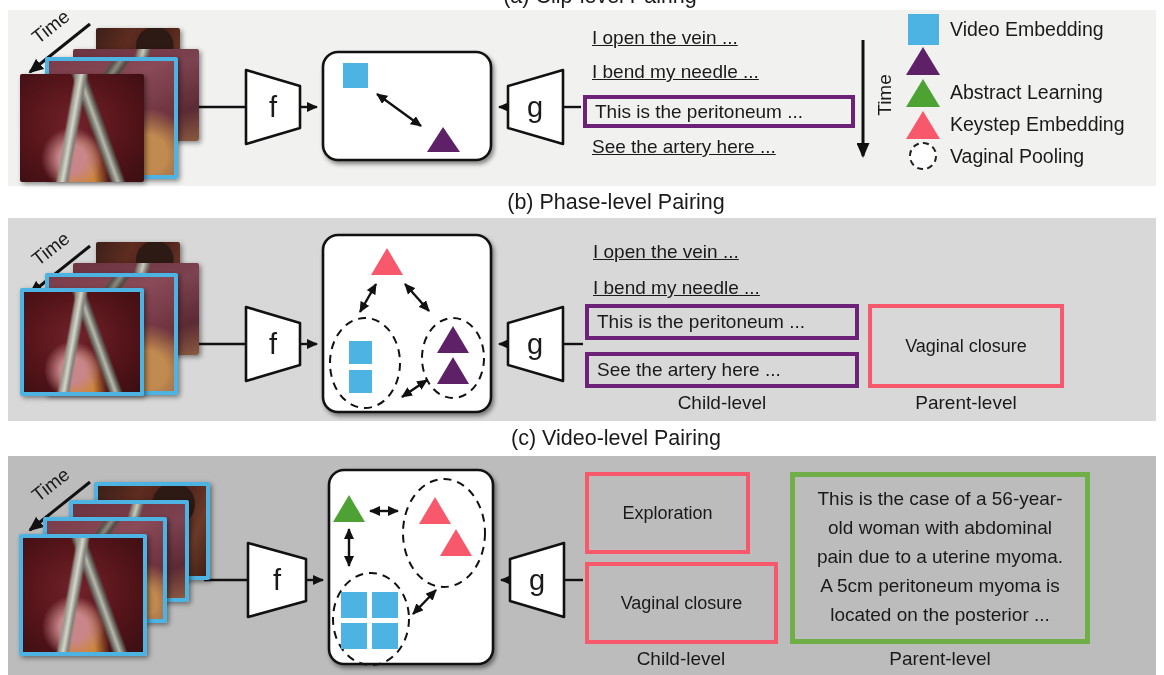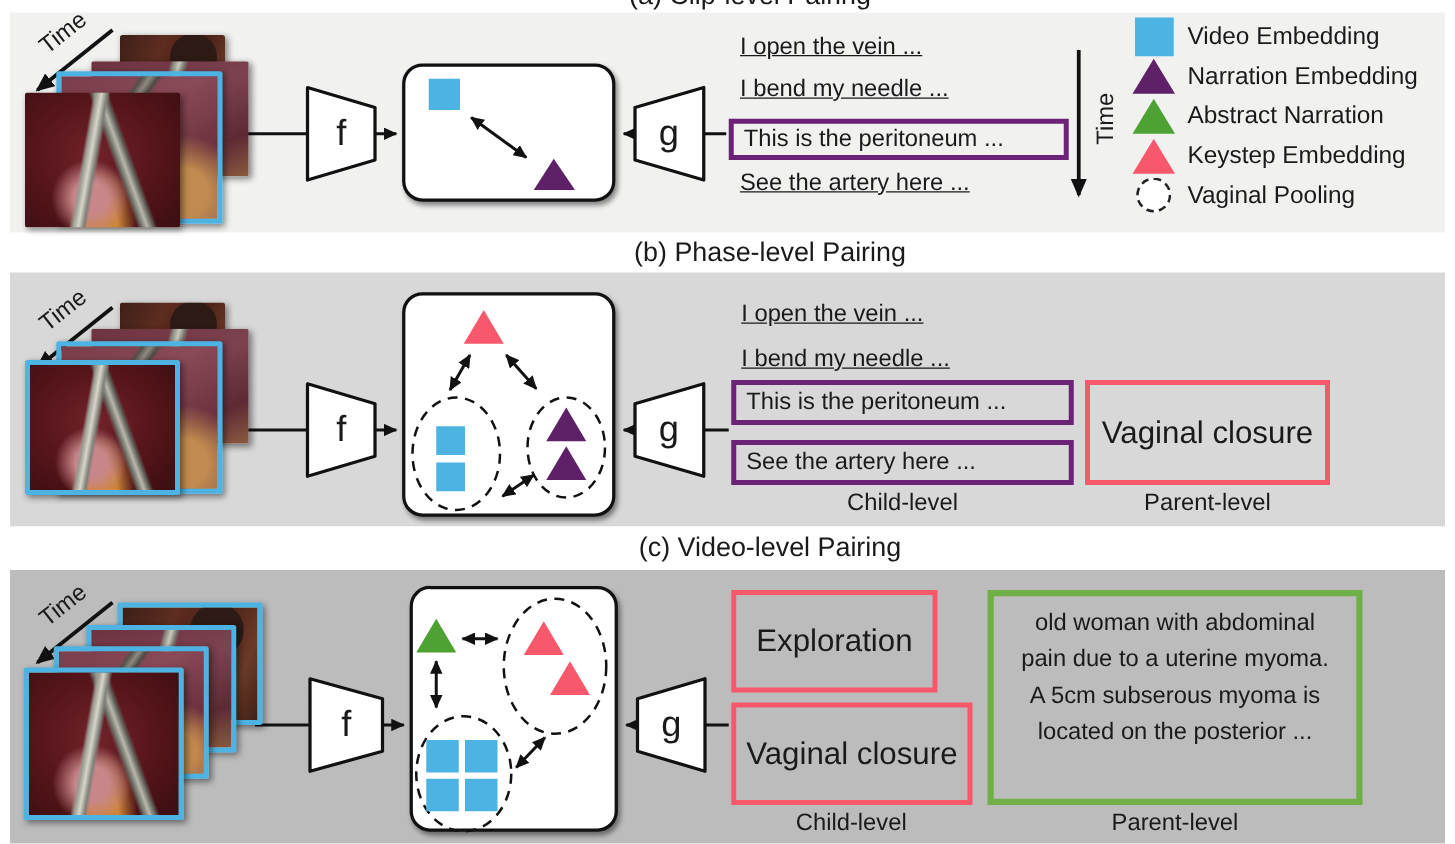--- a/index.html
+++ b/index.html
@@ -151,7 +151,6 @@
         <span class="lg-icon">
             <span class="lg-tri purple"></span>
           </span>
-        <span class="lg-label">Narration Embedding</span>
       </div>
       <div class="lg-row">
         <span class="lg-icon">

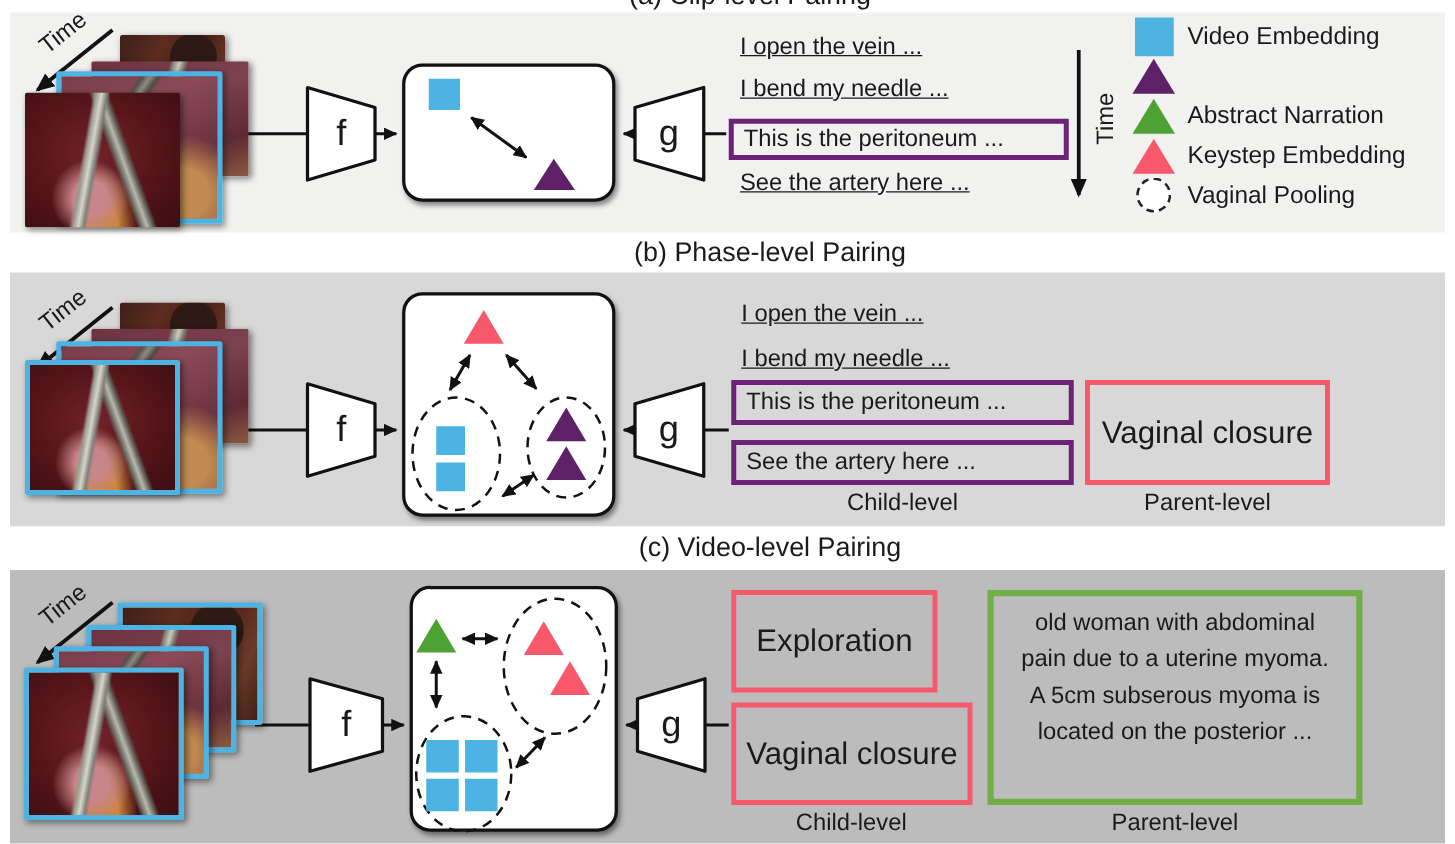--- a/index.html
+++ b/index.html
@@ -156,7 +156,7 @@
         <span class="lg-icon">
             <span class="lg-tri green"></span>
           </span>
-        <span class="lg-label">Abstract Narration</span>
+        <span class="lg-label">Abstract Learning</span>
       </div>
       <div class="lg-row">
         <span class="lg-icon">

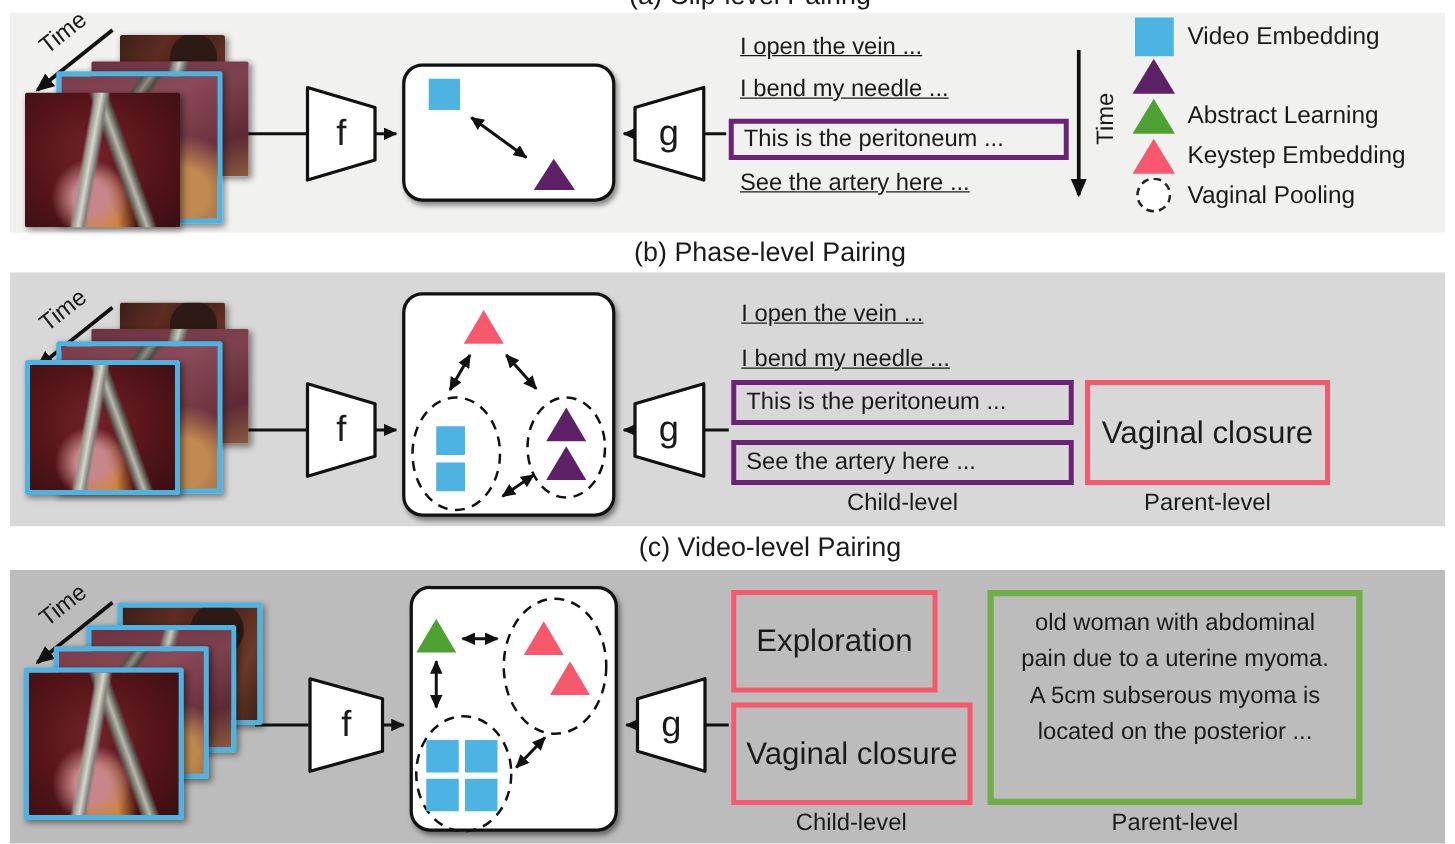--- a/index.html
+++ b/index.html
@@ -58,7 +58,7 @@
   .pink-box { position:absolute; box-sizing:border-box;
               border:4px solid var(--keystep-pink,#F8586C);
               display:flex; align-items:center; justify-content:center;
-              font-size:25px; text-align:center; }
+              font-size:18px; text-align:center; }
   .green-box { position:absolute; box-sizing:border-box;
                border:5px solid var(--green-box-border,#70AE47);
                font-size:19px; line-height:29px; text-align:center; padding-top:7px; }

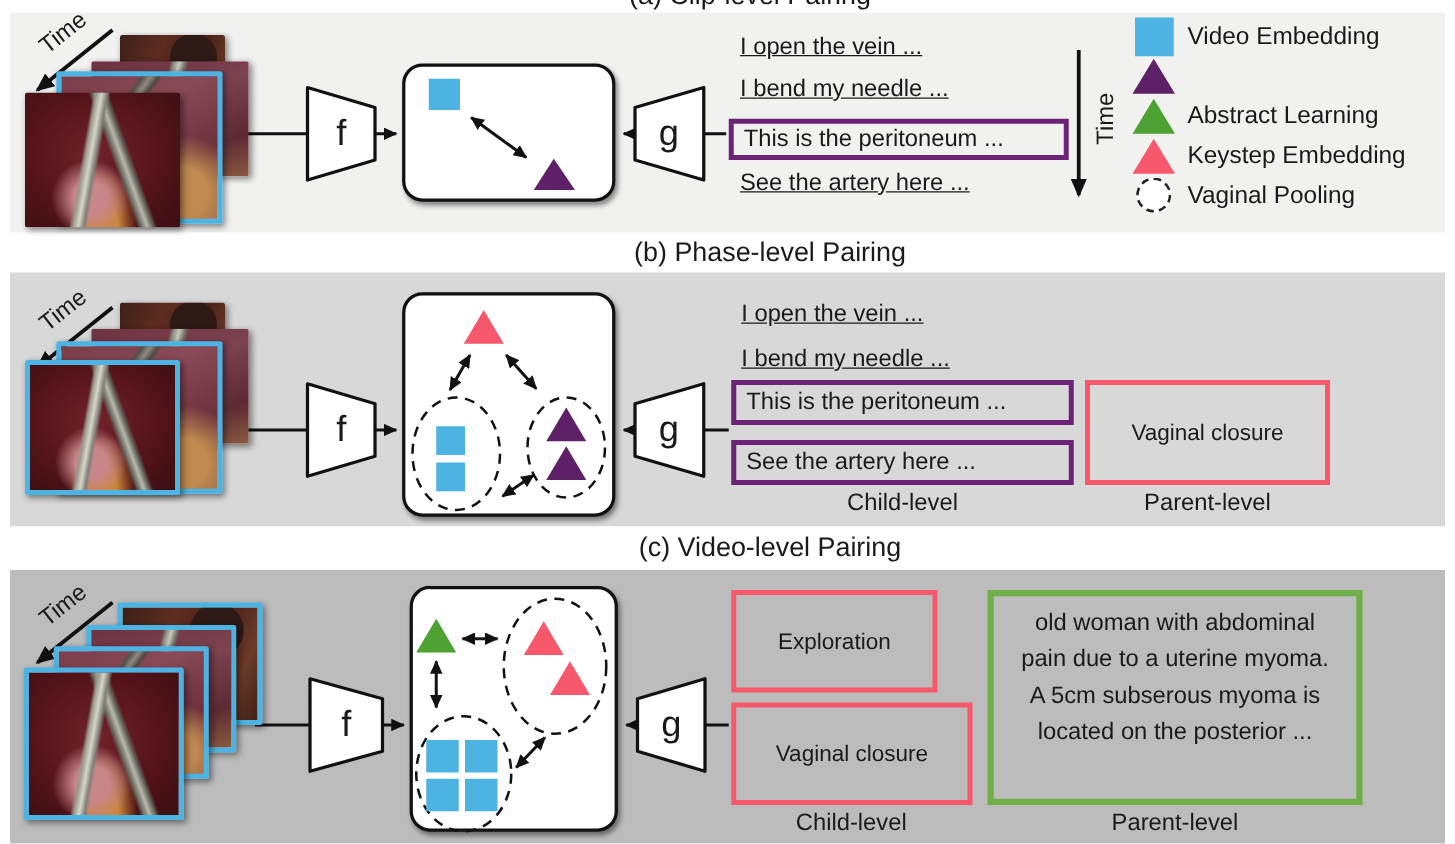--- a/index.html
+++ b/index.html
@@ -275,6 +275,7 @@
       <span>Vaginal closure</span>
     </div>
     <div class="green-box" style="left:782px; top:16px; width:300px; height:172px;">
+      <div>This is the case of a 56-year-</div>
       <div>old woman with abdominal</div>
       <div>pain due to a uterine myoma.</div>
       <div>A 5cm subserous myoma is</div>

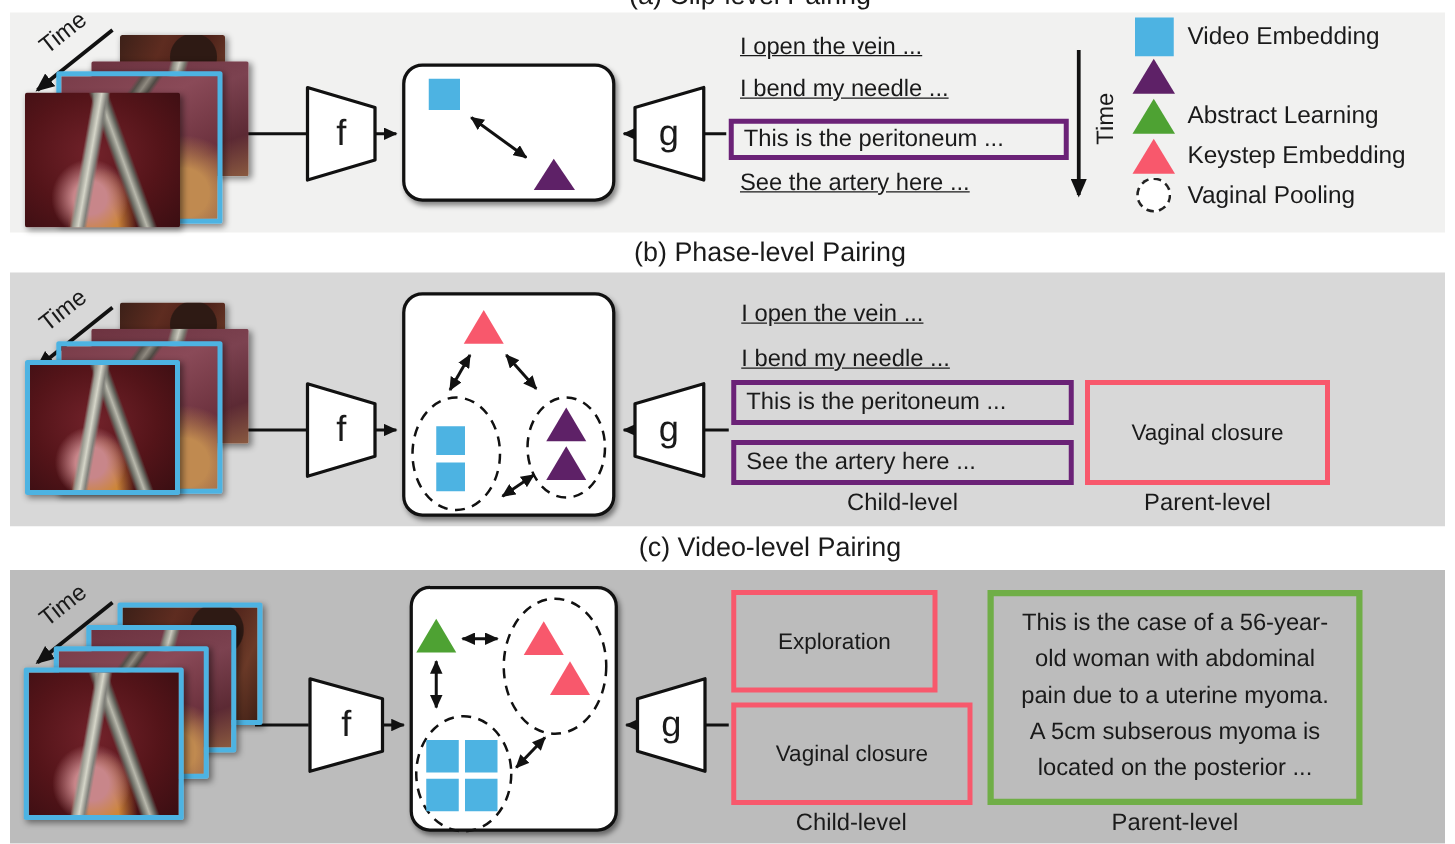--- a/index.html
+++ b/index.html
@@ -278,7 +278,7 @@
       <div>This is the case of a 56-year-</div>
       <div>old woman with abdominal</div>
       <div>pain due to a uterine myoma.</div>
-      <div>A 5cm subserous myoma is</div>
+      <div>A 5cm peritoneum myoma is</div>
       <div>located on the posterior ...</div>
     </div>
     <div class="lvl-label" style="left:573px; top:192px;">Child-level</div>

